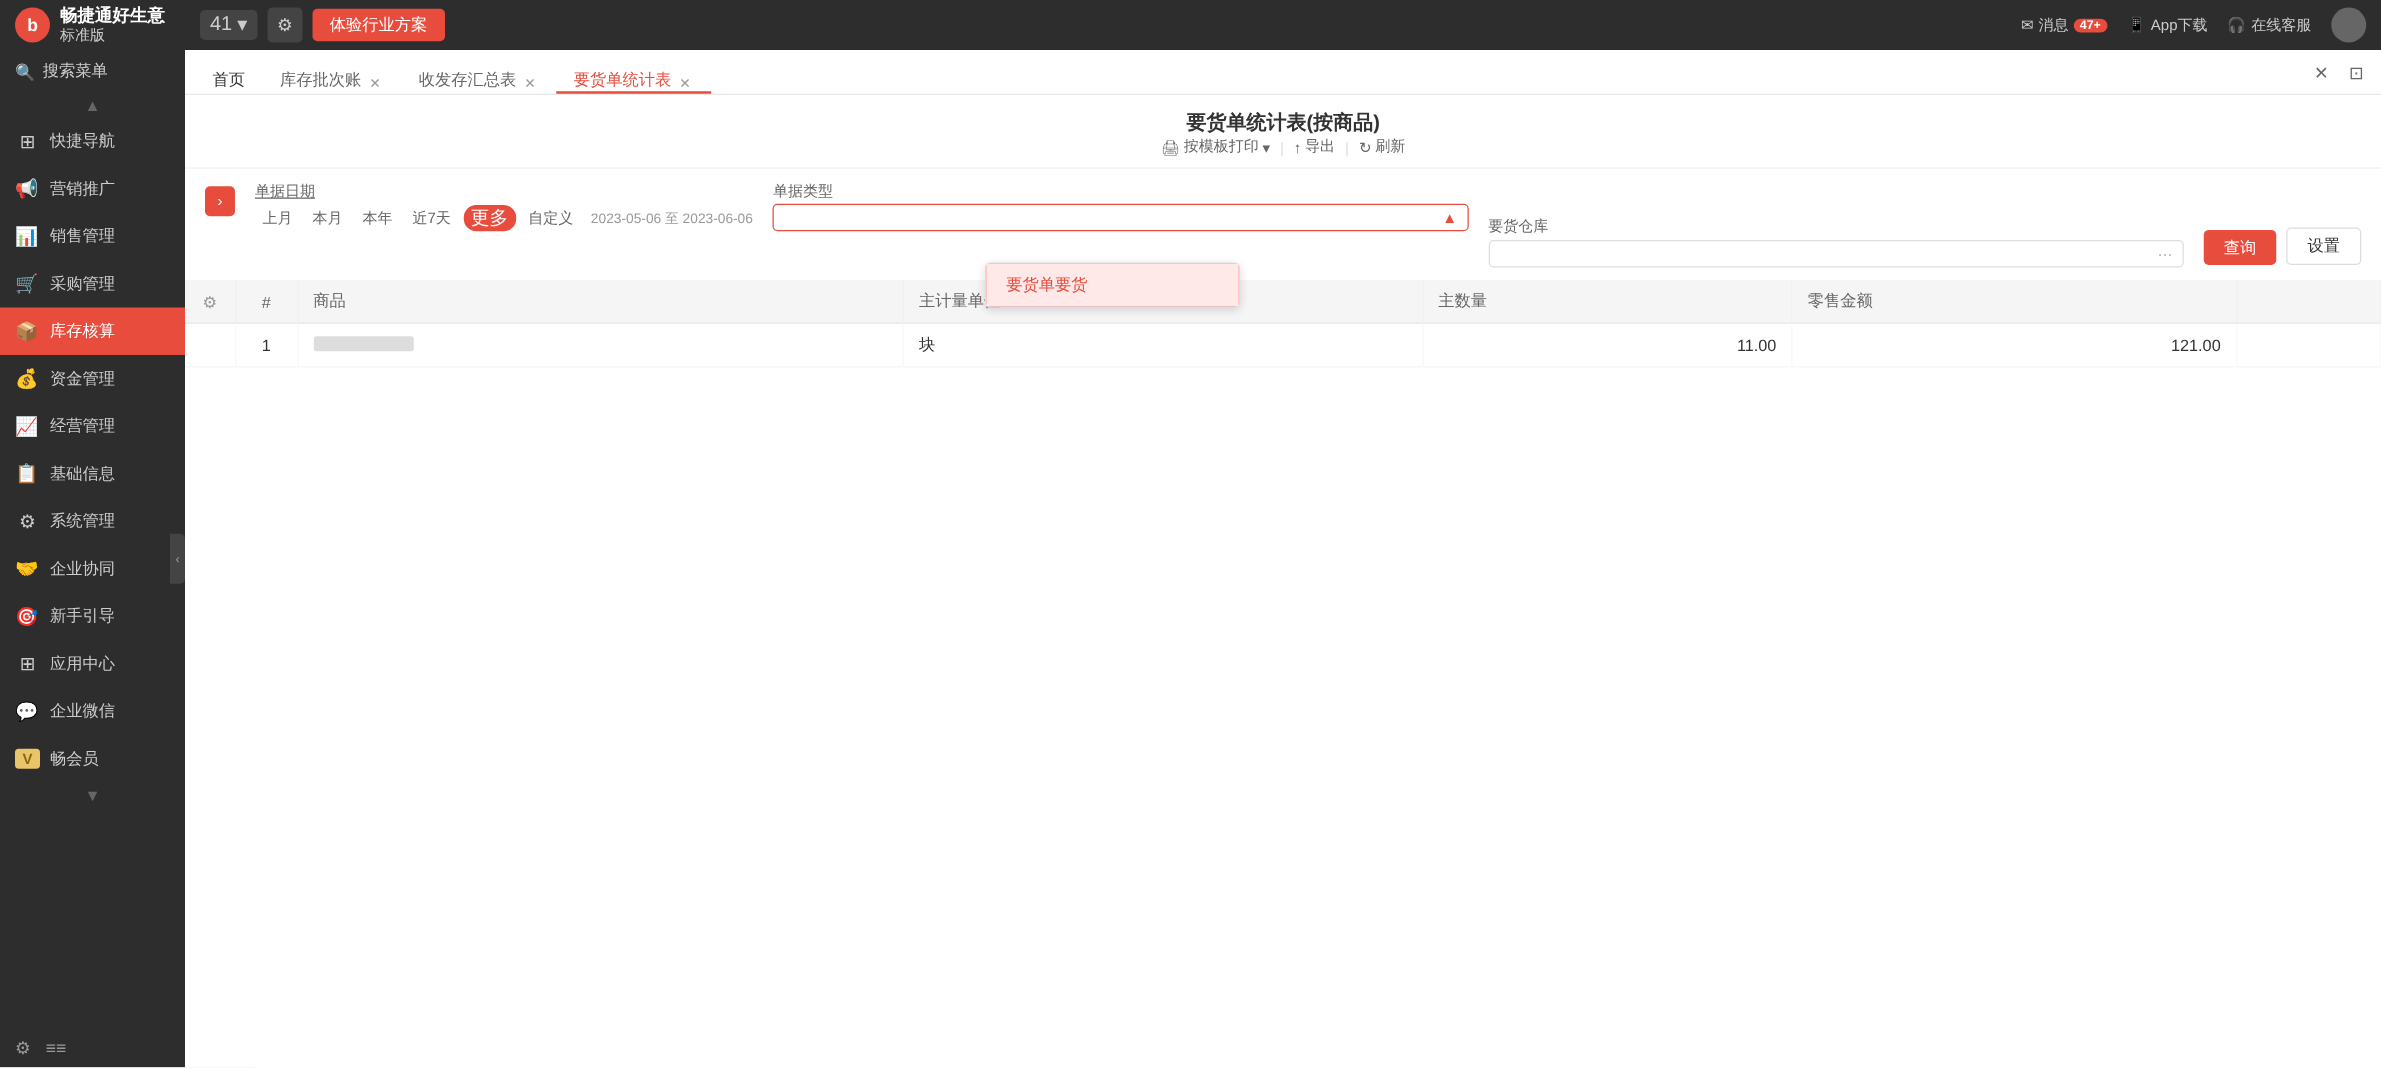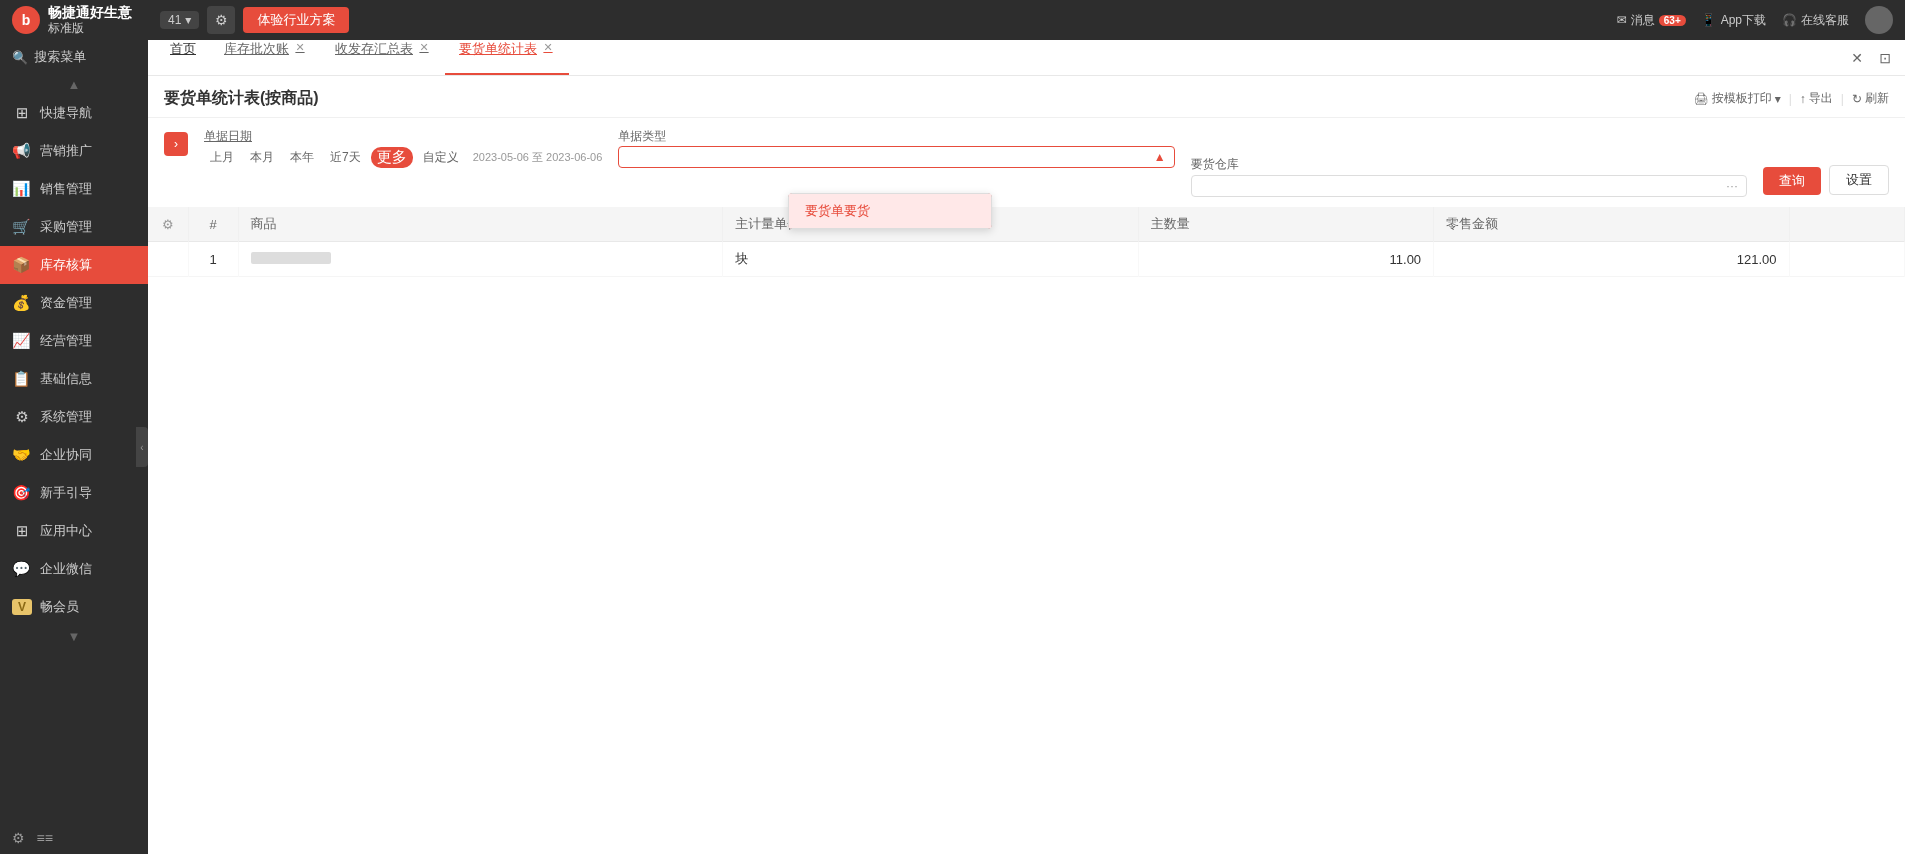--- a/index.html
+++ b/index.html
@@ -39,7 +39,7 @@
     .version-selector {
       display: flex; align-items: center; gap: 4px;
       background: #444; border-radius: 4px;
-      padding: 2px 8px; color: #ccc; font-size: 12px;
+      padding: 2px 8px; color: #ccc; font-size: 16px;
       cursor: pointer;
     }
     .gear-btn {

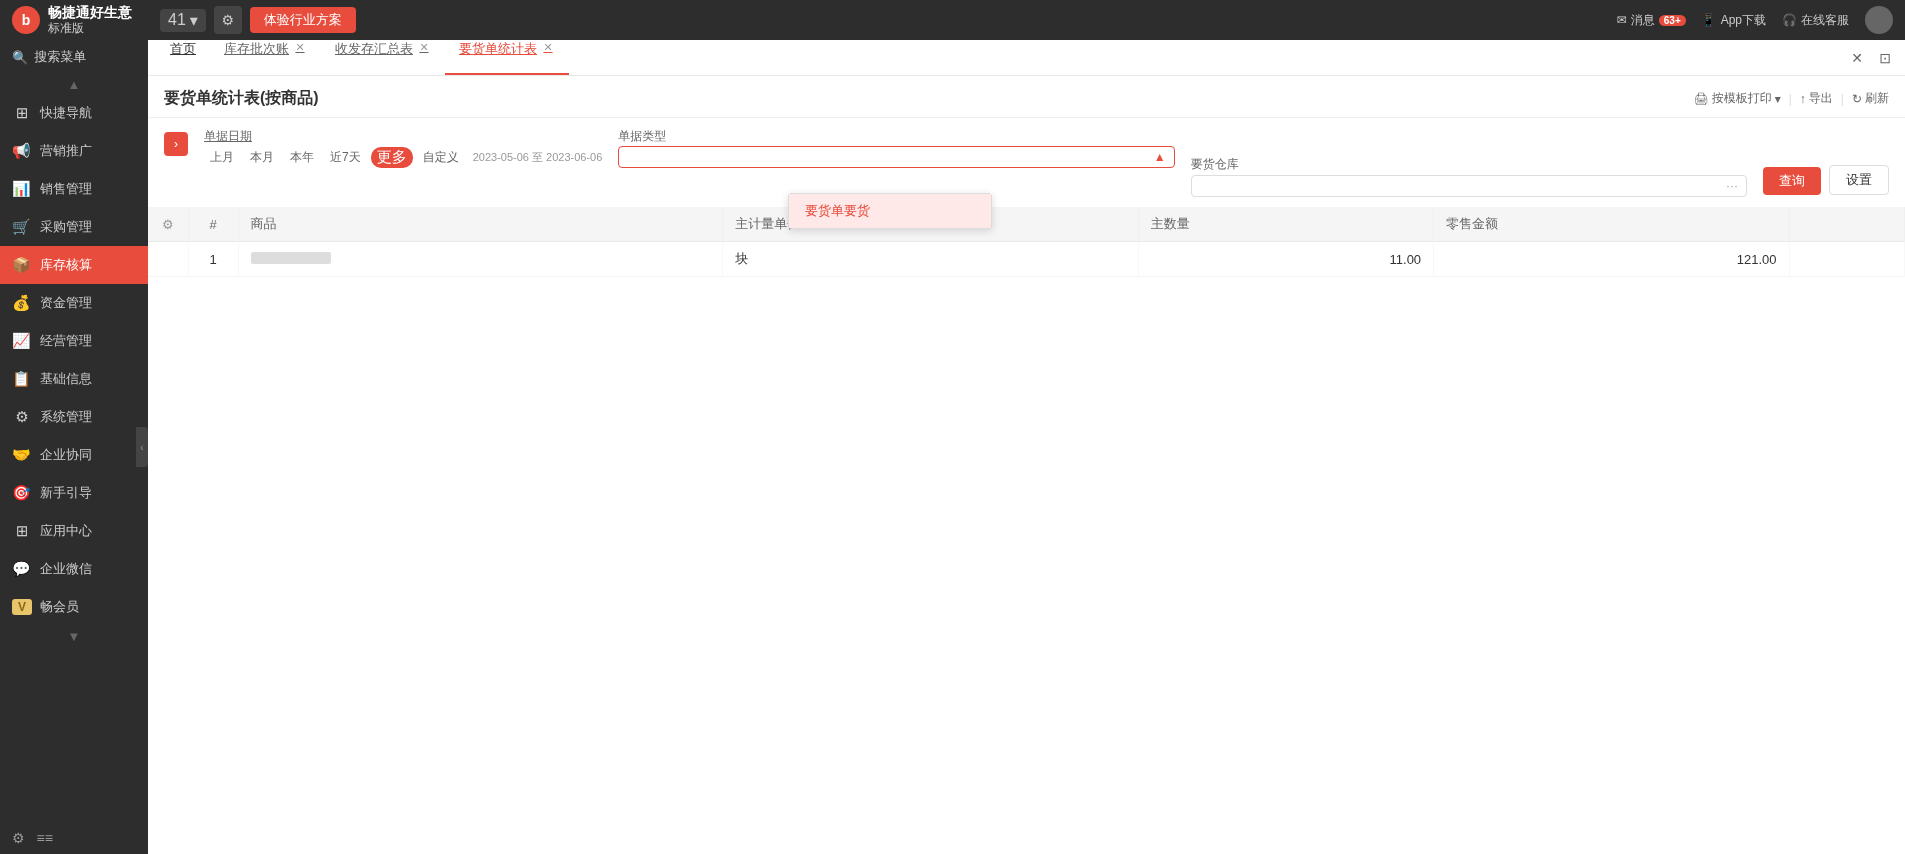--- a/index.html
+++ b/index.html
@@ -421,7 +421,7 @@
     <div class="top-right-item">
       <span>✉</span>
       <span>消息</span>
-      <span class="badge">63+</span>
+      <span class="badge">47+</span>
     </div>
     <div class="top-right-item">
       <span>📱</span>

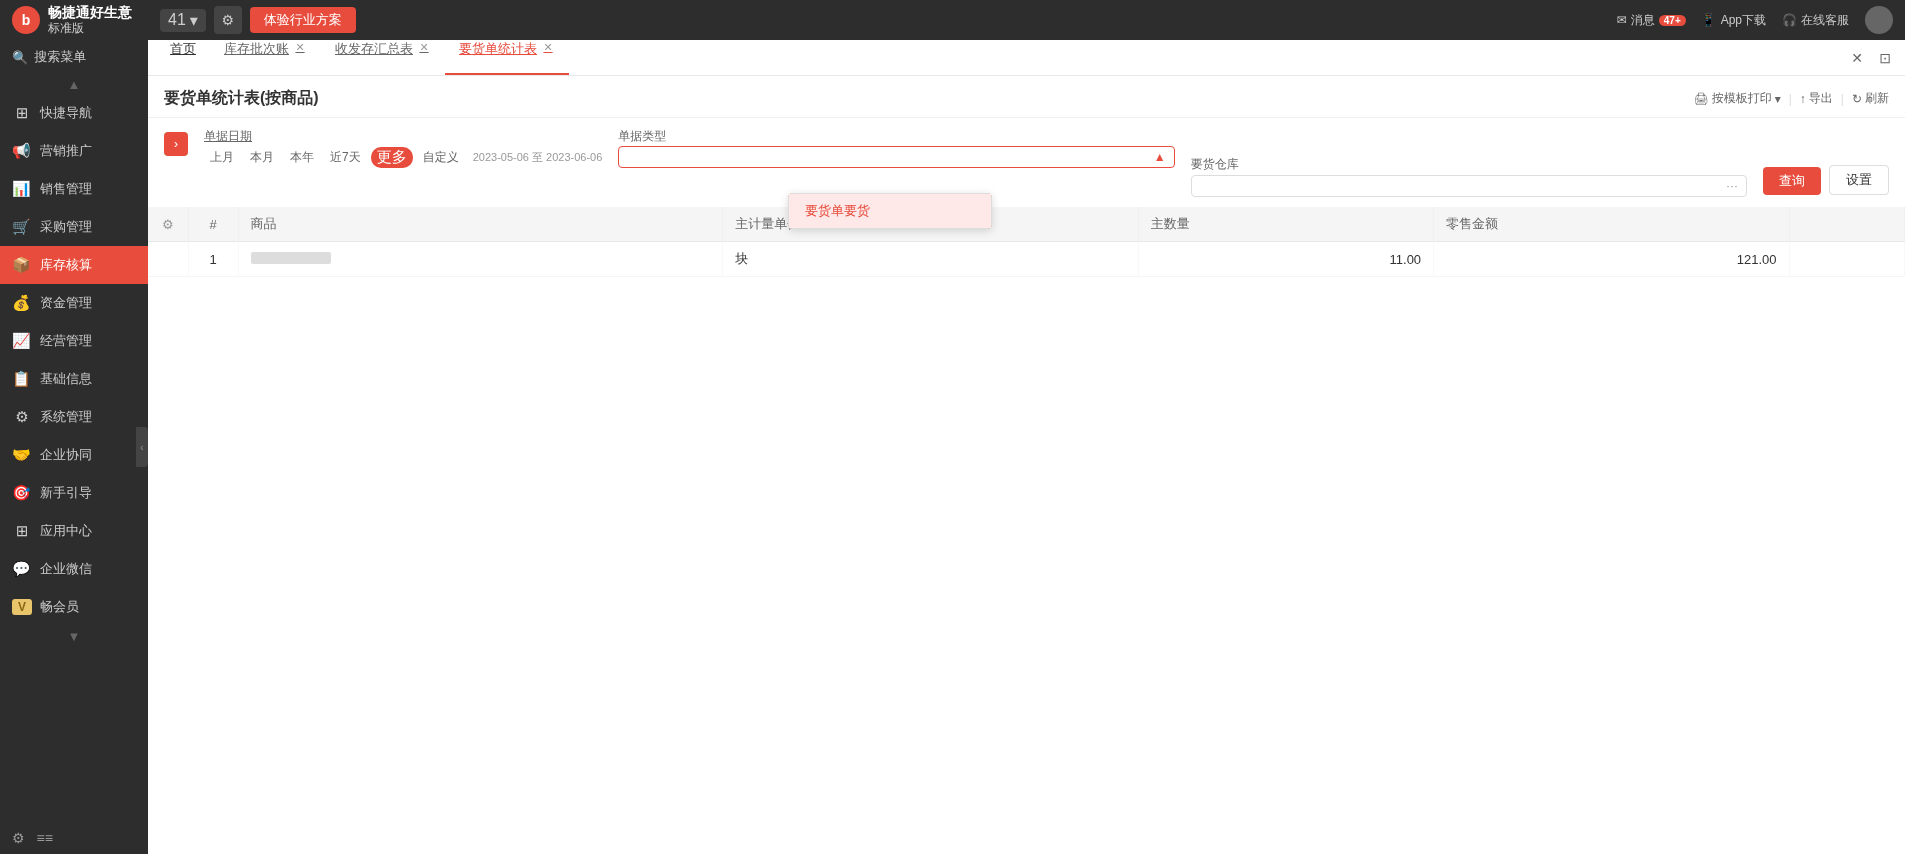--- a/index.html
+++ b/index.html
@@ -143,14 +143,13 @@
       padding: 0 8px;
     }
     .tab-item {
-      display: flex; align-items: flex-start; gap: 4px;
+      display: flex; align-items: flex-end; gap: 4px;
       padding: 0 14px;
       font-size: 13px;
       color: #666;
       cursor: pointer;
       border-bottom: 2px solid transparent;
       white-space: nowrap;
-      text-decoration: underline;
     }
     .tab-item.home { color: #333; }
     .tab-item.active { color: #e74c3c; border-bottom: 2px solid #e74c3c; }

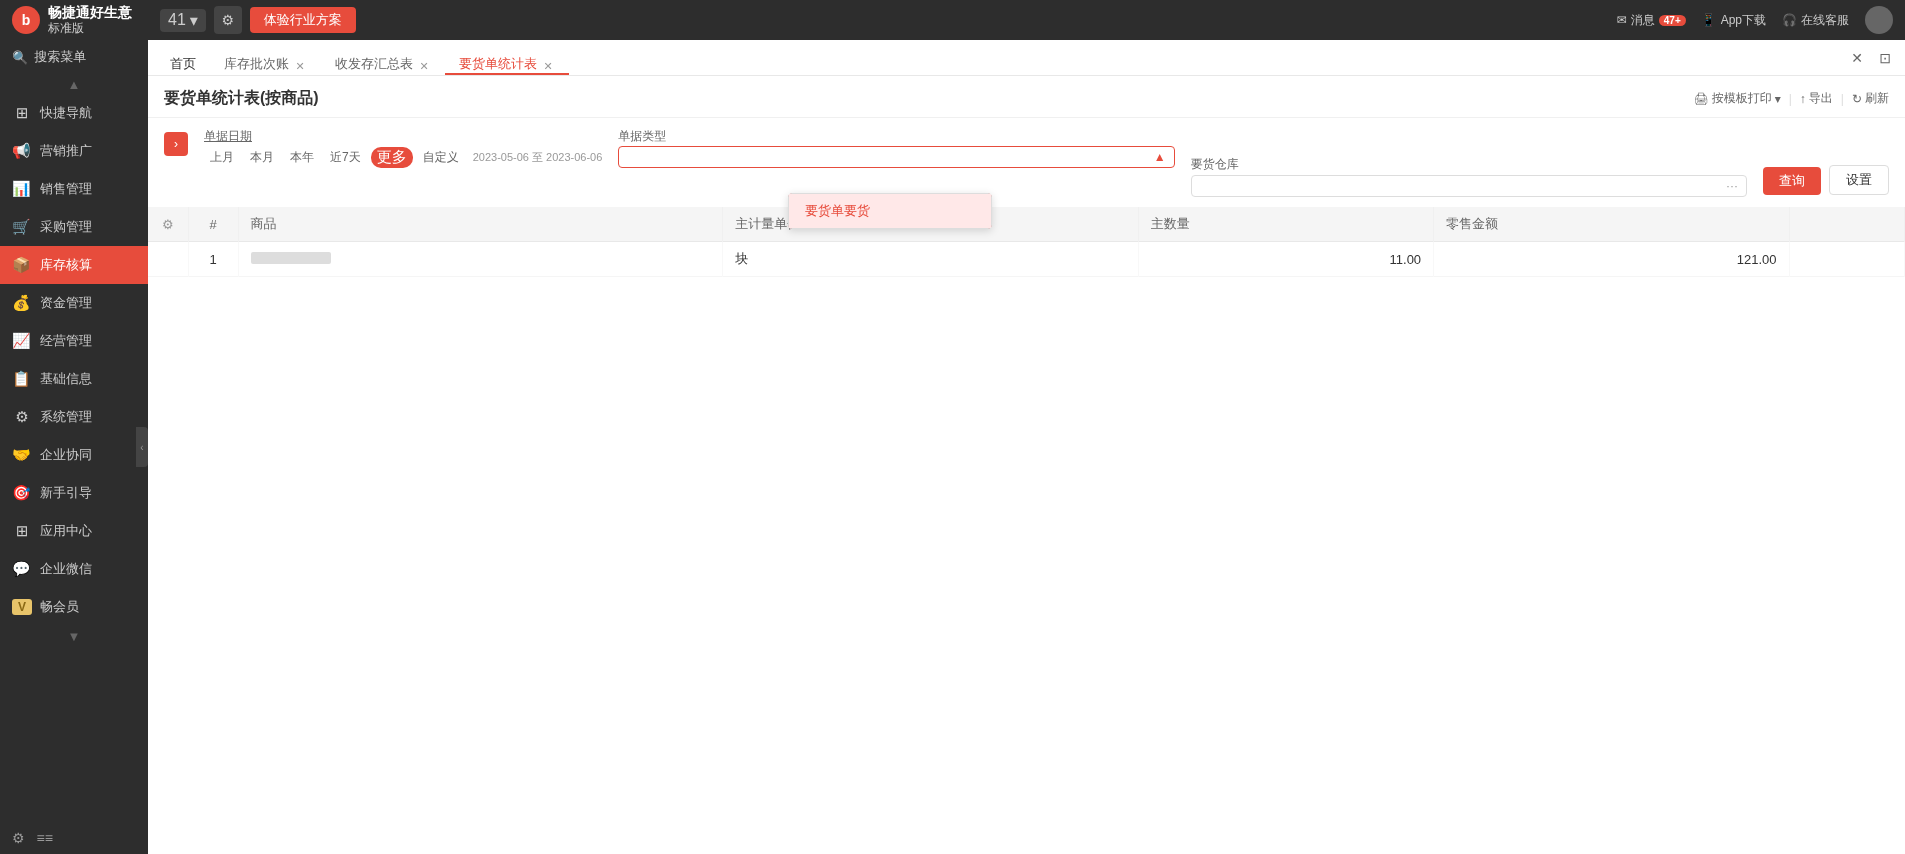--- a/index.html
+++ b/index.html
@@ -187,6 +187,7 @@
       padding: 12px 16px 8px;
       border-bottom: 1px solid #f0f0f0;
       flex-shrink: 0;
+      flex-direction: column;
     }
     .page-title {
       font-size: 16px;

